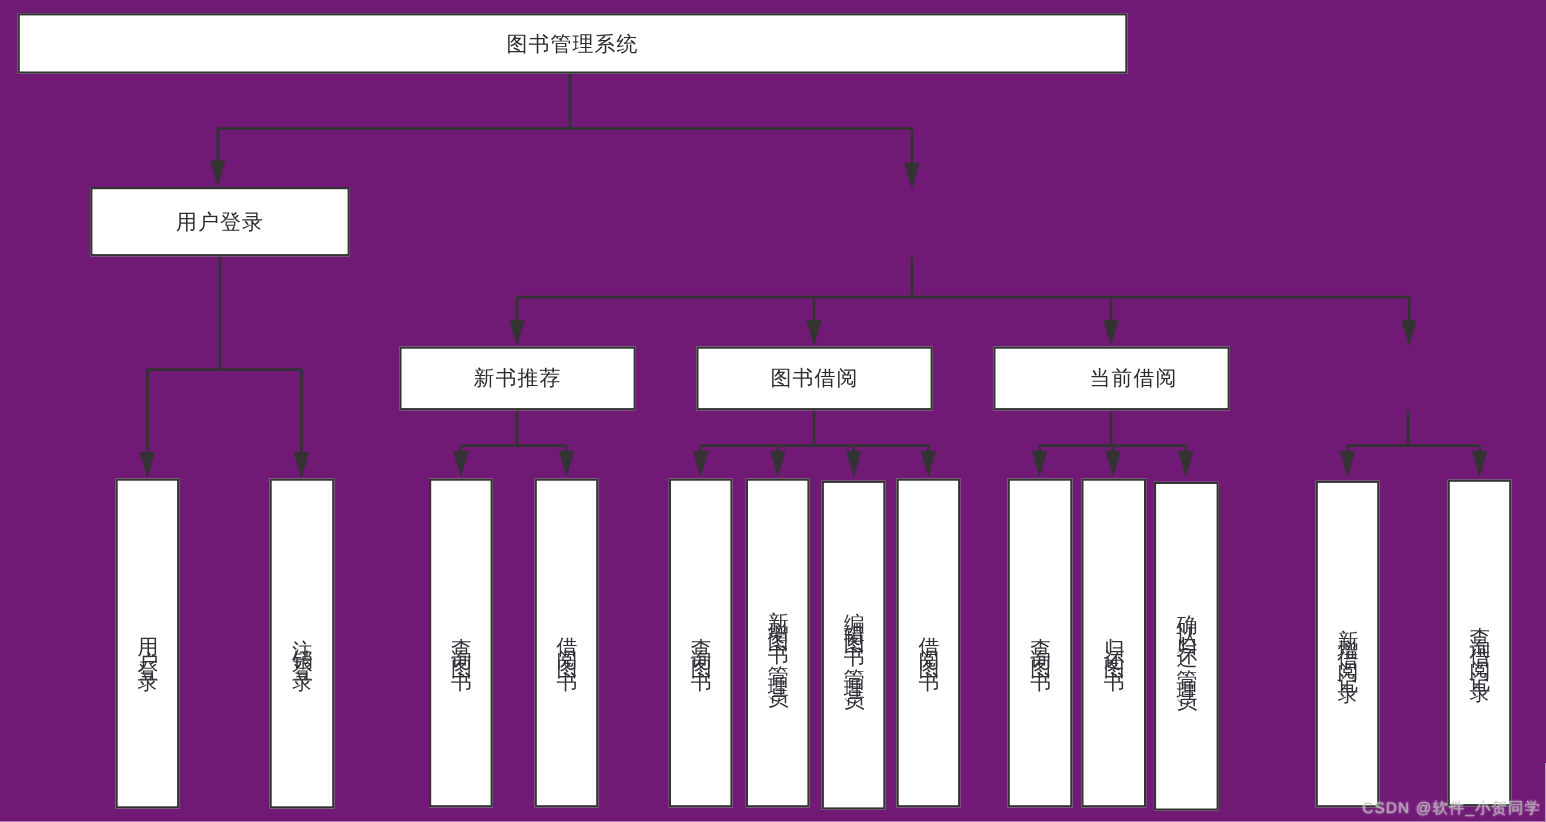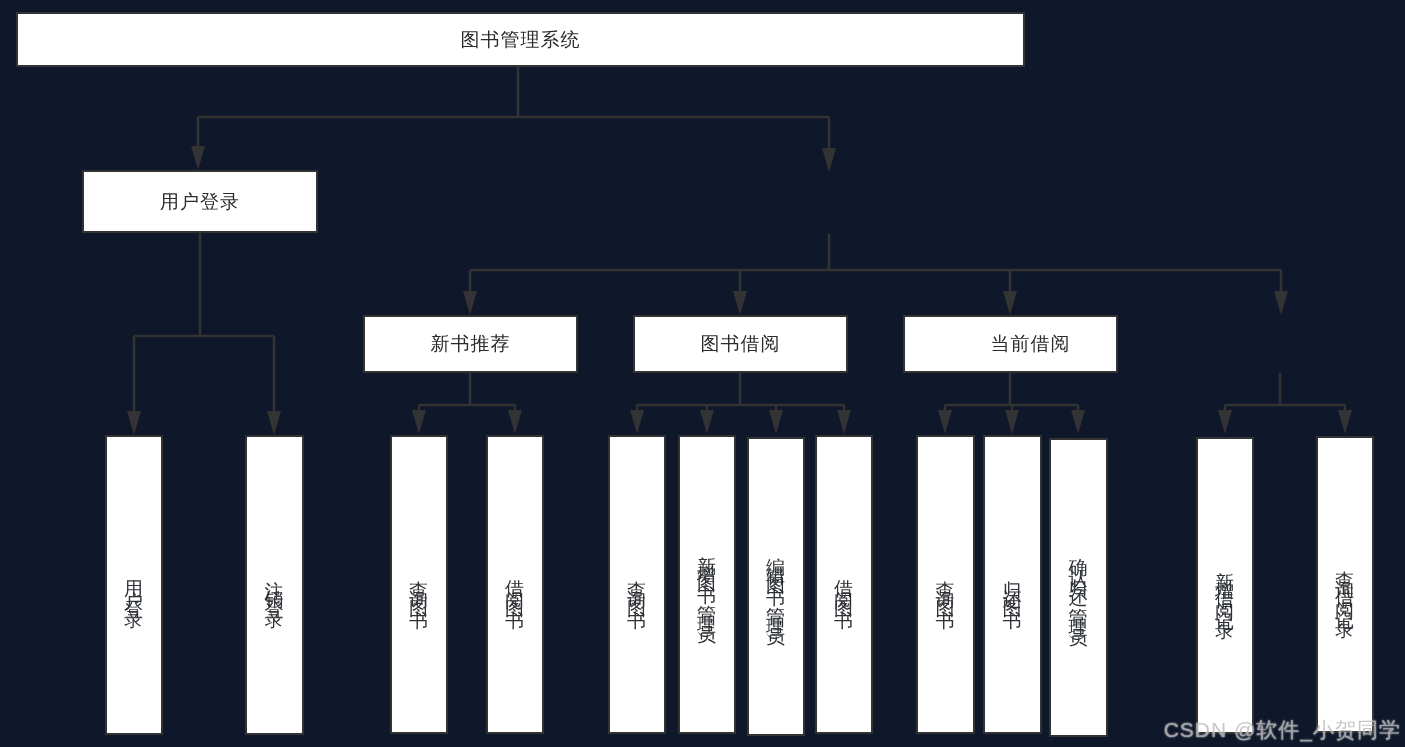--- a/index.html
+++ b/index.html
@@ -4,7 +4,7 @@
 <style>
   html,body{margin:0;padding:0;background:#ffffff;}
   .canvas{
-    position:relative;width:1405px;height:747px;background:#0f172a;
+    position:relative;width:1405px;height:747px;background:#701a75;
     font-family:"Liberation Sans","DejaVu Sans",sans-serif;
     overflow:hidden;
   }

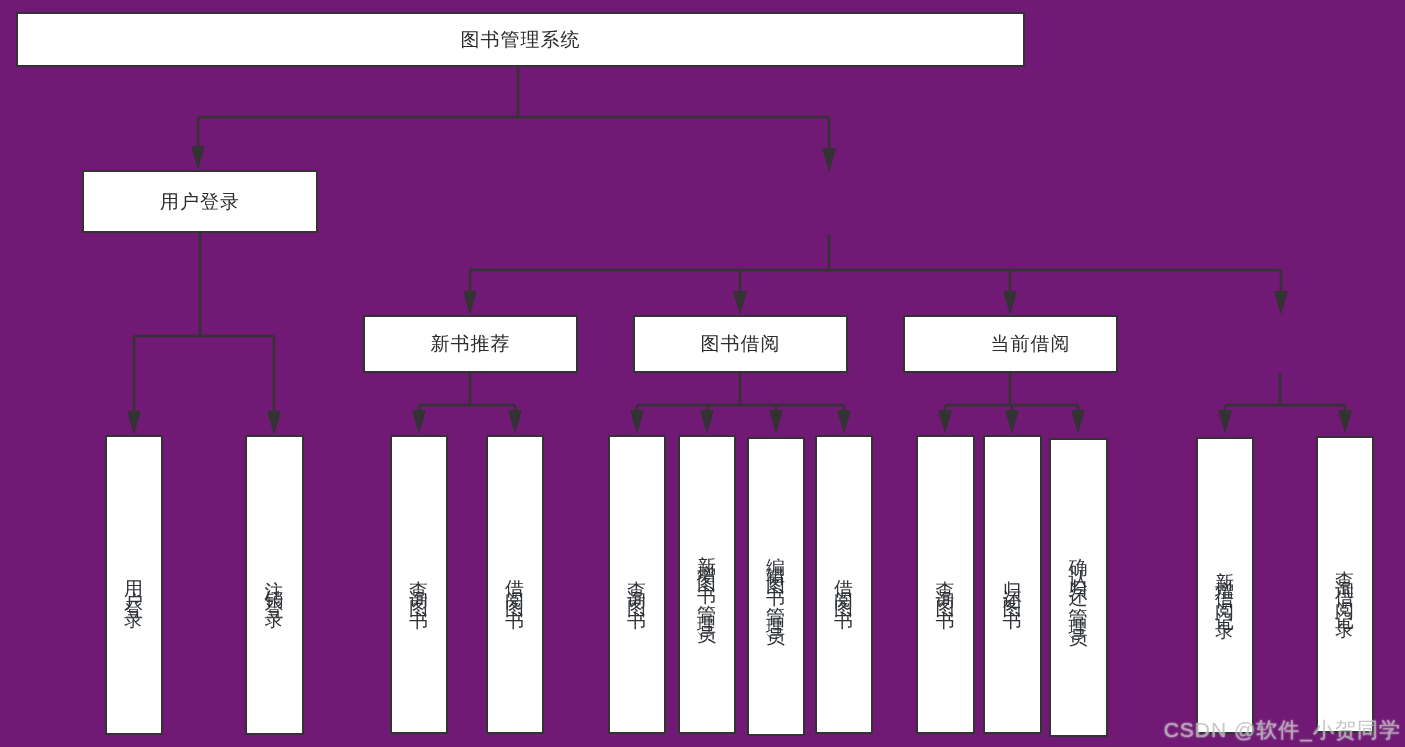--- a/index.html
+++ b/index.html
@@ -24,7 +24,7 @@
   }
   .watermark{
     position:absolute;right:4px;bottom:3px;z-index:5;
-    font-size:21px;color:#bdbdbd;opacity:0.85;letter-spacing:1px;
+    font-size:14px;color:#bdbdbd;opacity:0.85;letter-spacing:1px;
     text-shadow:0 0 2px #ffffff;
     font-family:"Liberation Sans","DejaVu Sans",sans-serif;
   }

